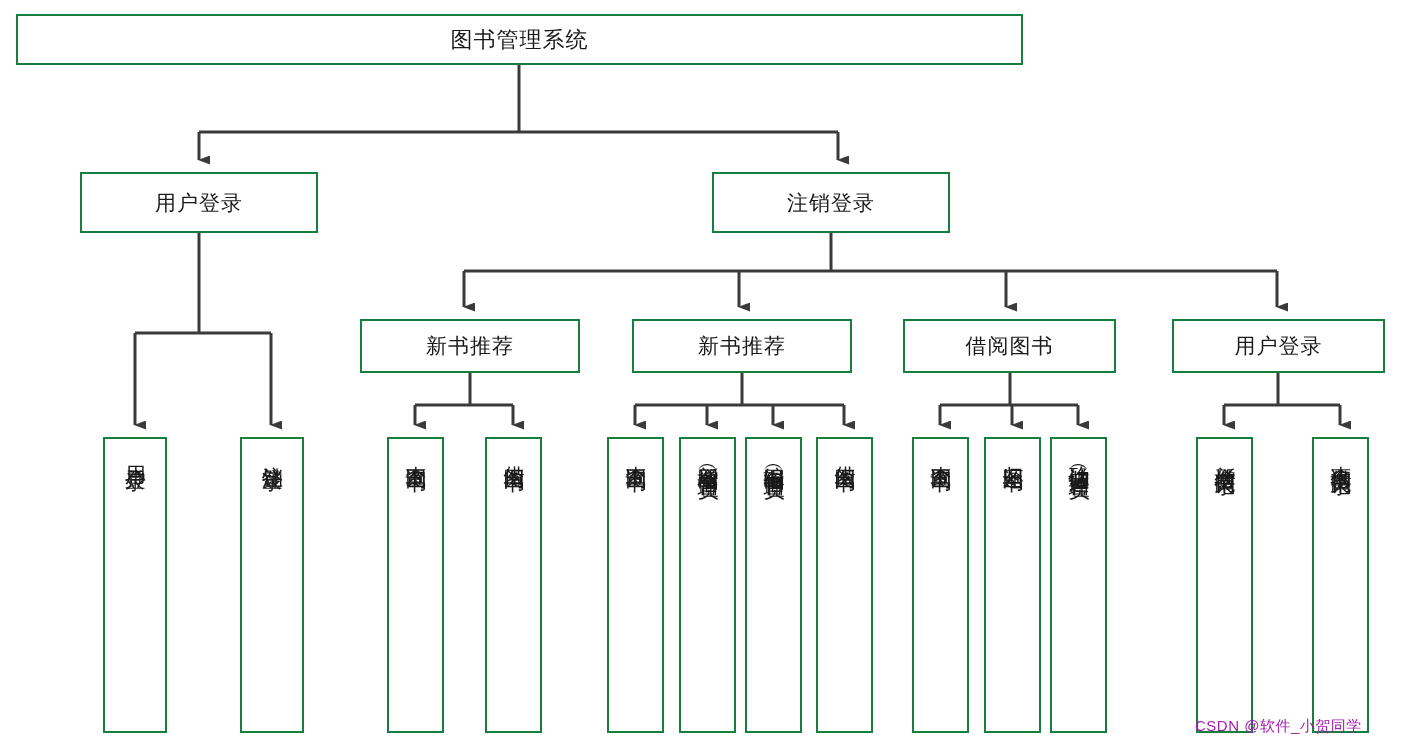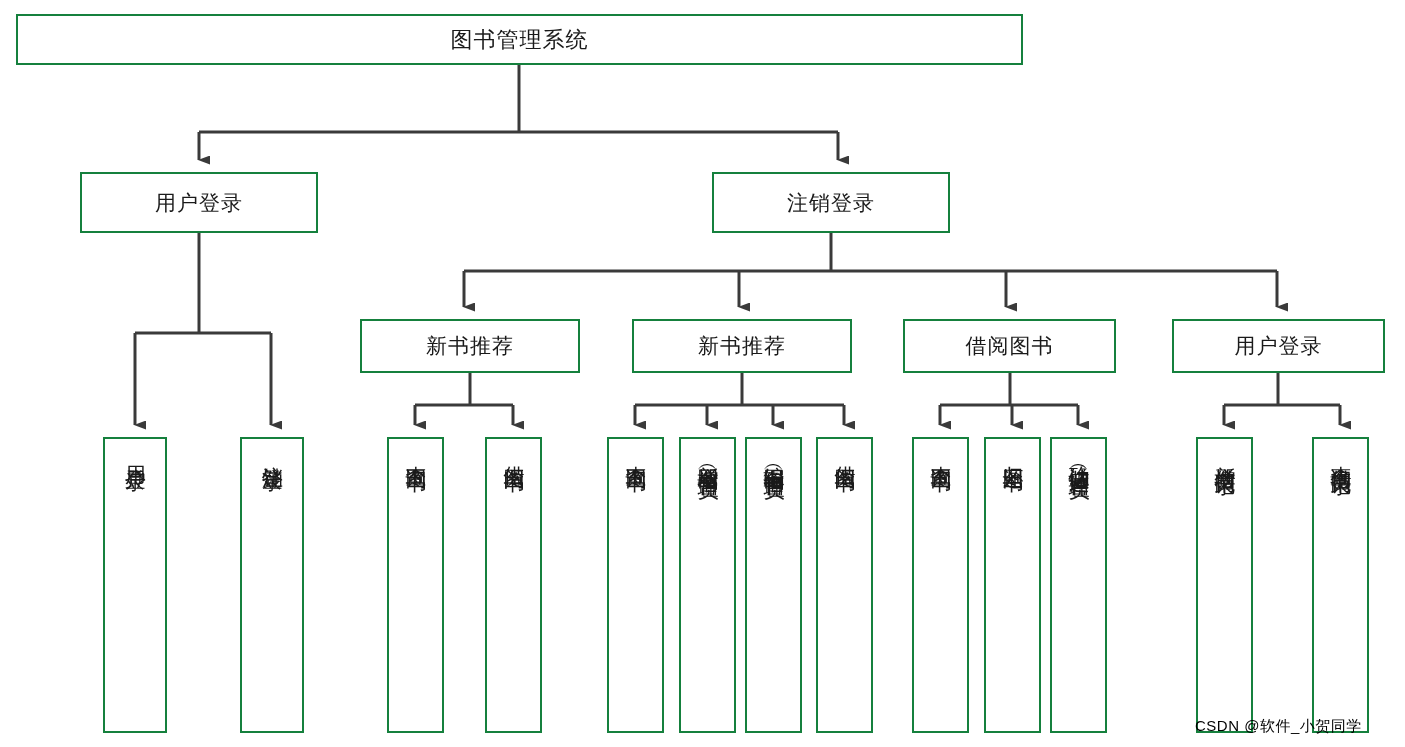--- a/index.html
+++ b/index.html
@@ -43,7 +43,7 @@
   .watermark{
     position:absolute;
     font-size:15px;
-    color:#000000;
+    color:#a21caf;
     white-space:nowrap;
     letter-spacing:0.5px;
   }

